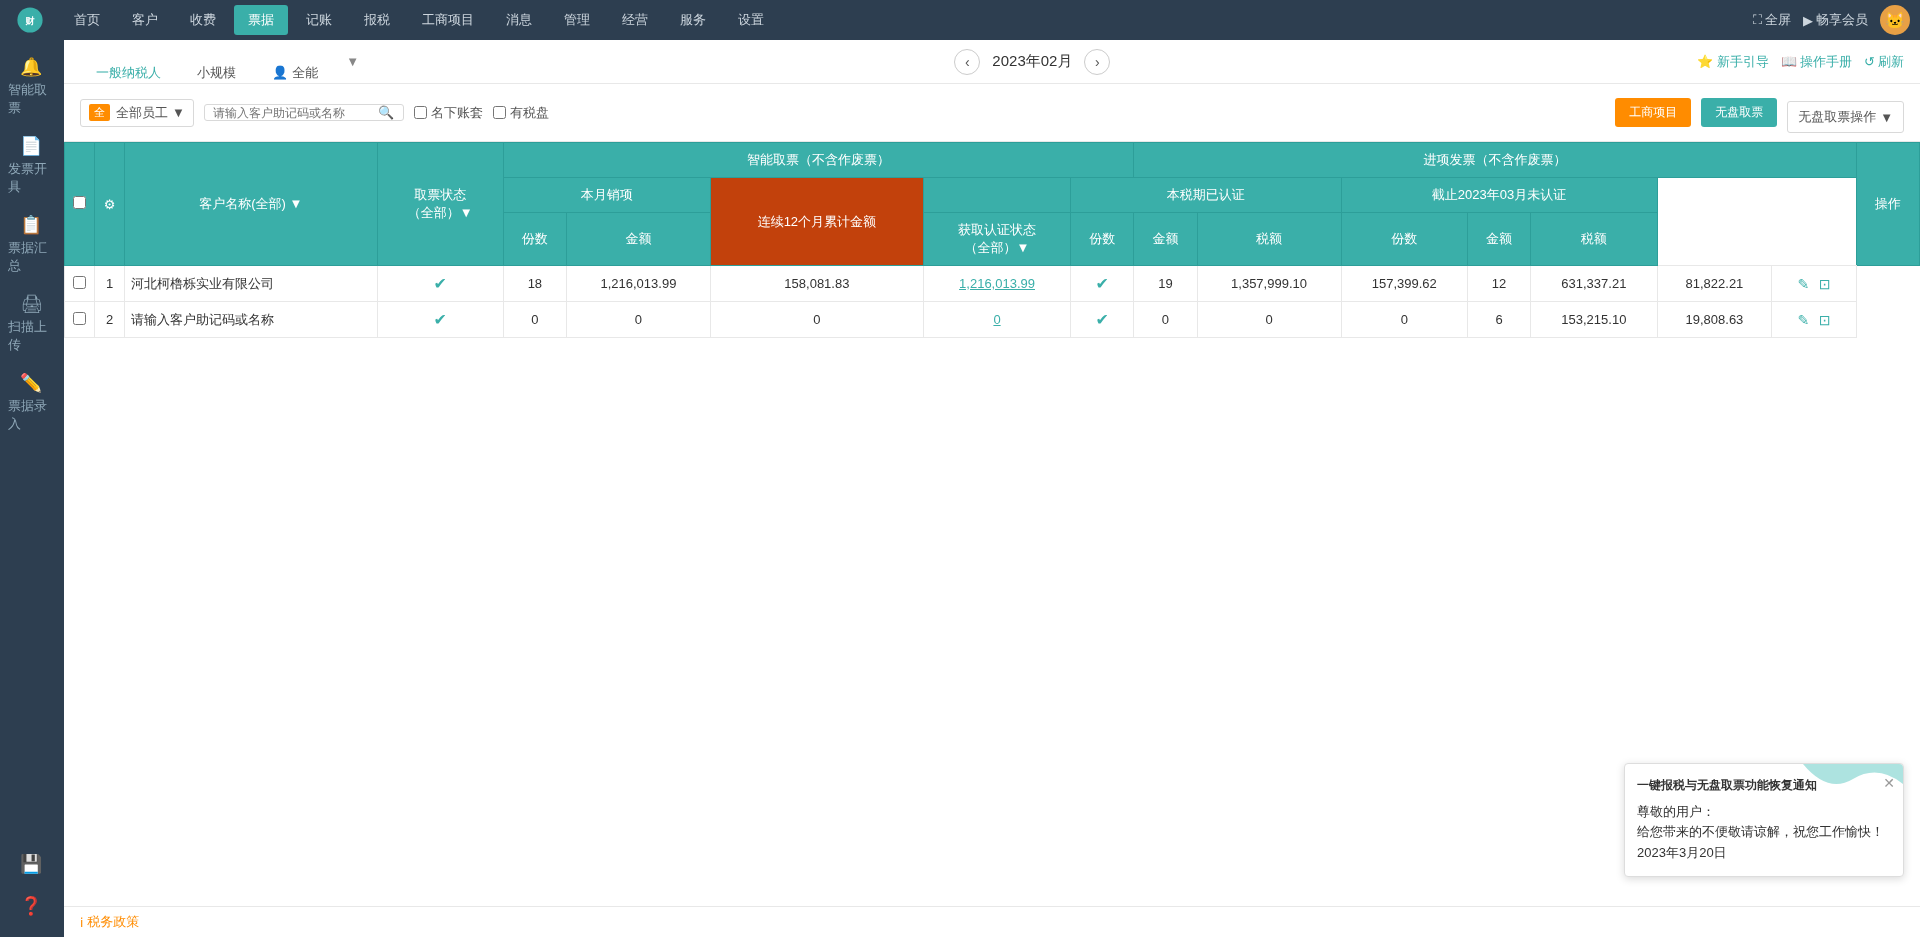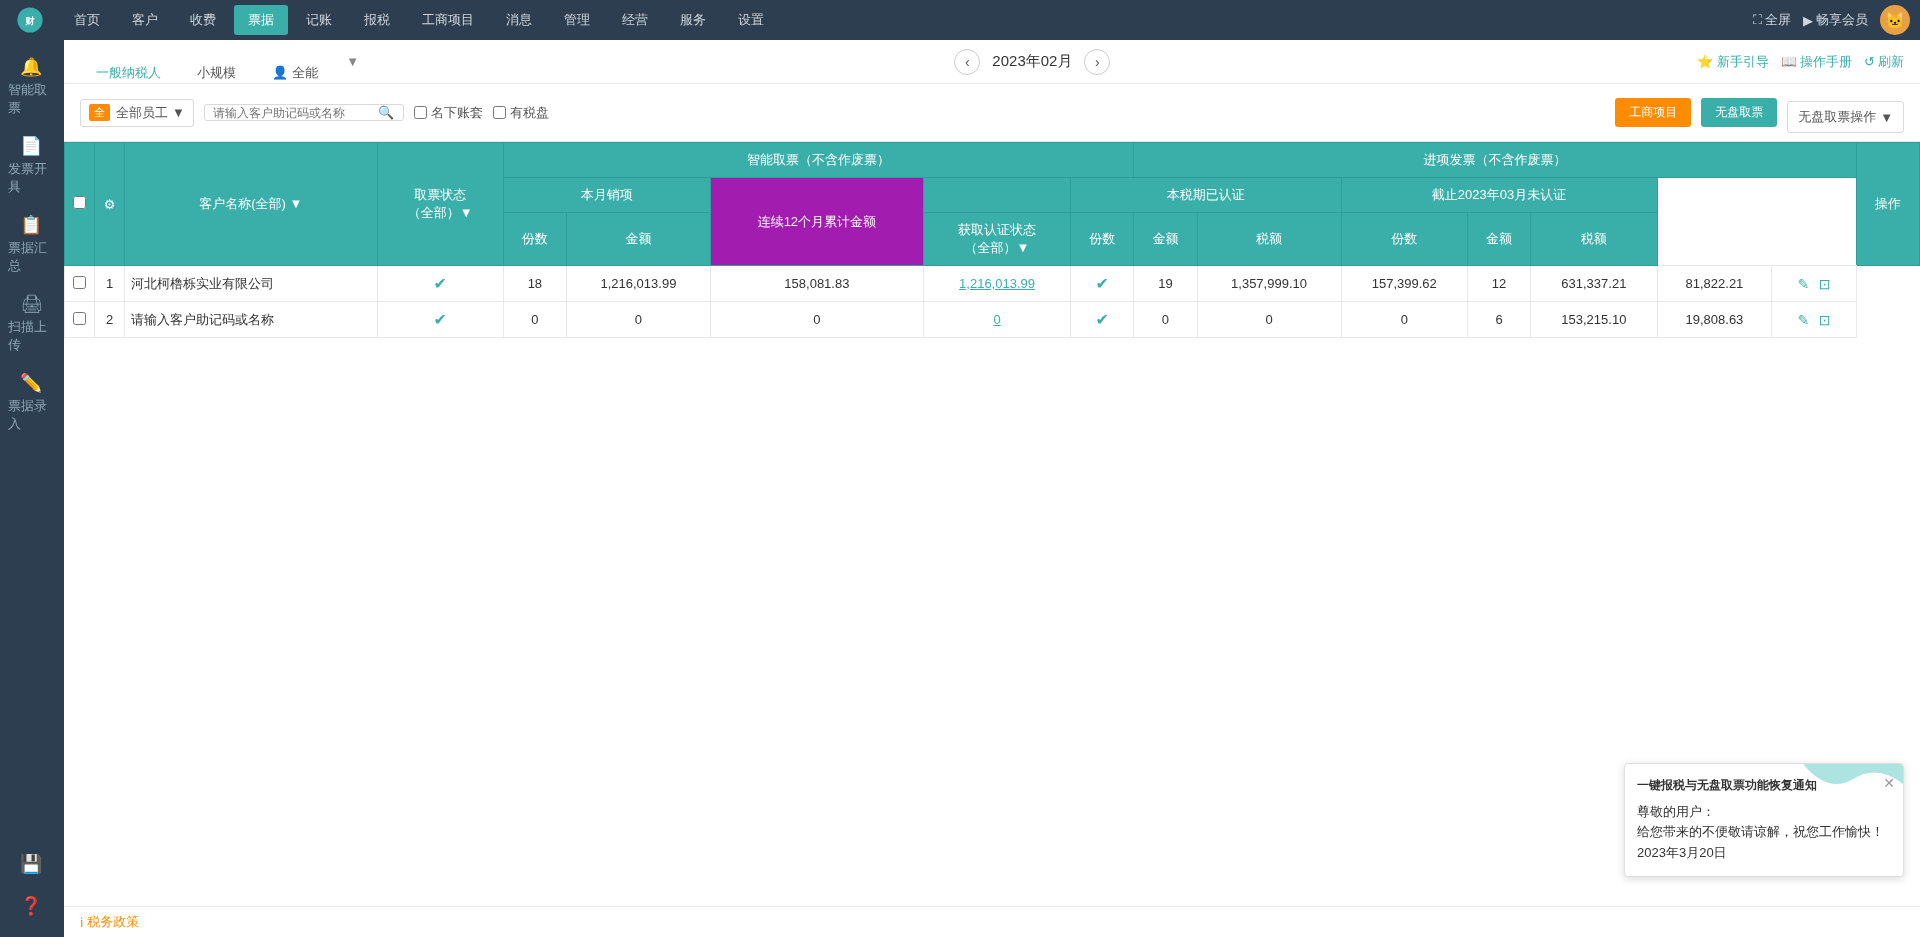--- a/index.html
+++ b/index.html
@@ -527,7 +527,7 @@
 
           <tr>
             <th colspan="2" style="background:#3aafa9">本月销项</th>
-            <th rowspan="2" style="background:#a21caf; min-width:100px">连续12个月累计金额</th>
+            <th rowspan="2" style="background:#c2410c; min-width:100px">连续12个月累计金额</th>
             <th colspan="1" style="background:#3aafa9"></th>
             <th colspan="3" style="background:#3aafa9">本税期已认证</th>
             <th colspan="3" style="background:#3aafa9">截止2023年03月未认证</th>

